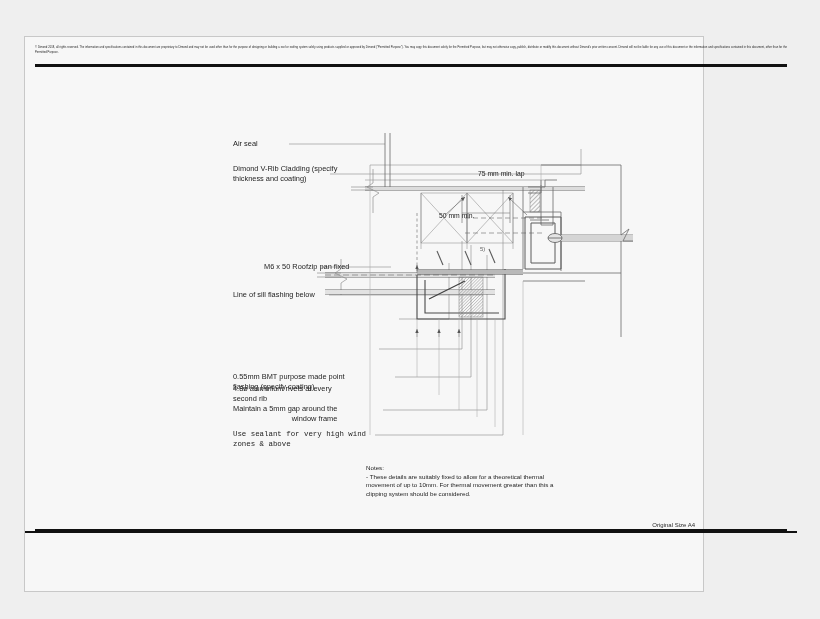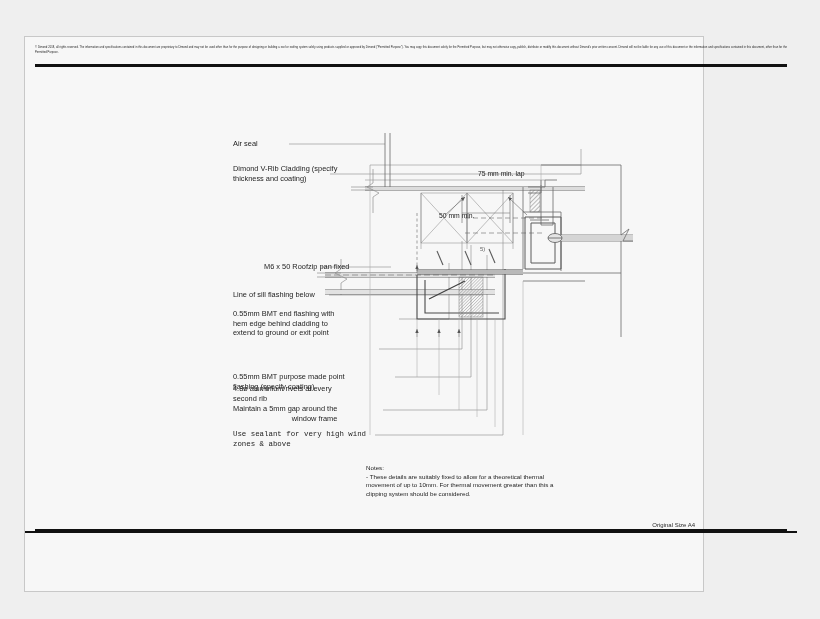--- a/index.html
+++ b/index.html
@@ -259,9 +259,6 @@
 thickness and coating)</div>
   <div class="lbl" style="left:211px;top:225px;margin-left:28px;">M6 x 50 Roofzip pan fixed</div>
   <div class="lbl" style="left:208px;top:253px;text-align:center;">Line of sill flashing below</div>
-  <div class="lbl" style="left:208px;top:272px;">0.55mm BMT end flashing  with
-hem edge behind cladding to
-extend to ground or exit point</div>
   <div class="lbl" style="left:208px;top:307px;margin-top:40px;">4.8ø aluminium rivets at every
 second rib</div>
   <div class="lbl" style="left:208px;top:335px;">0.55mm BMT purpose made point

